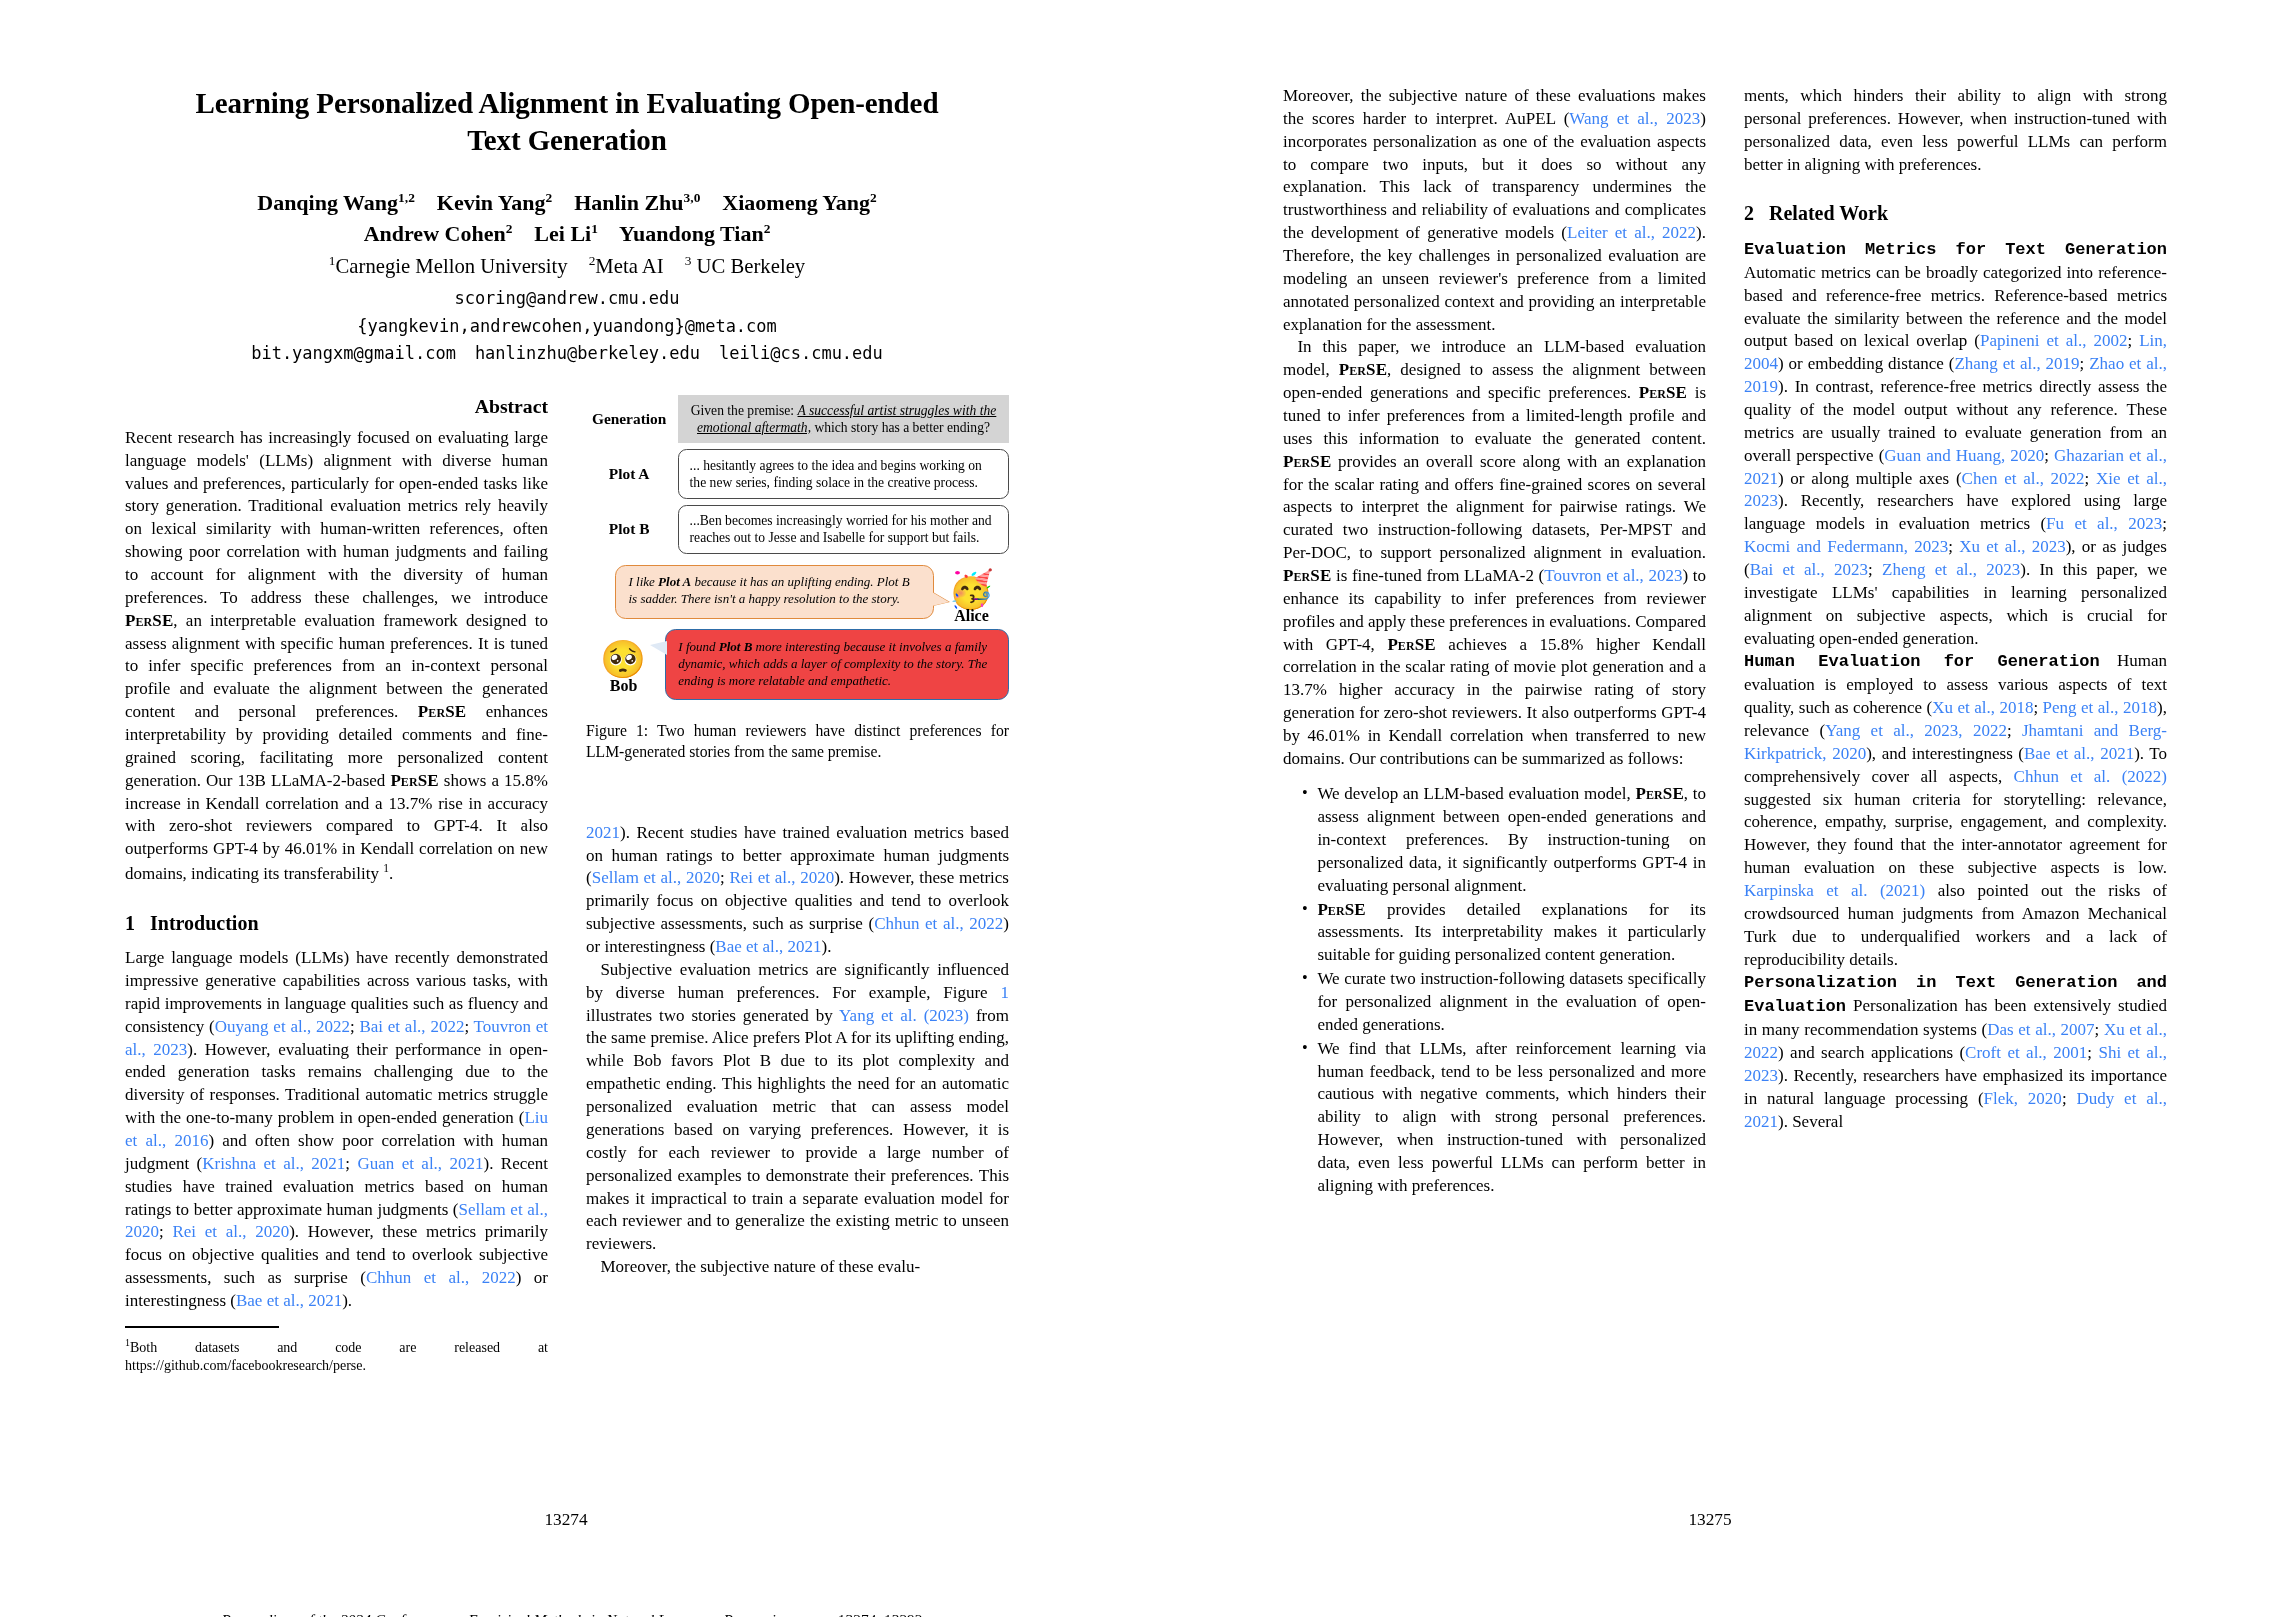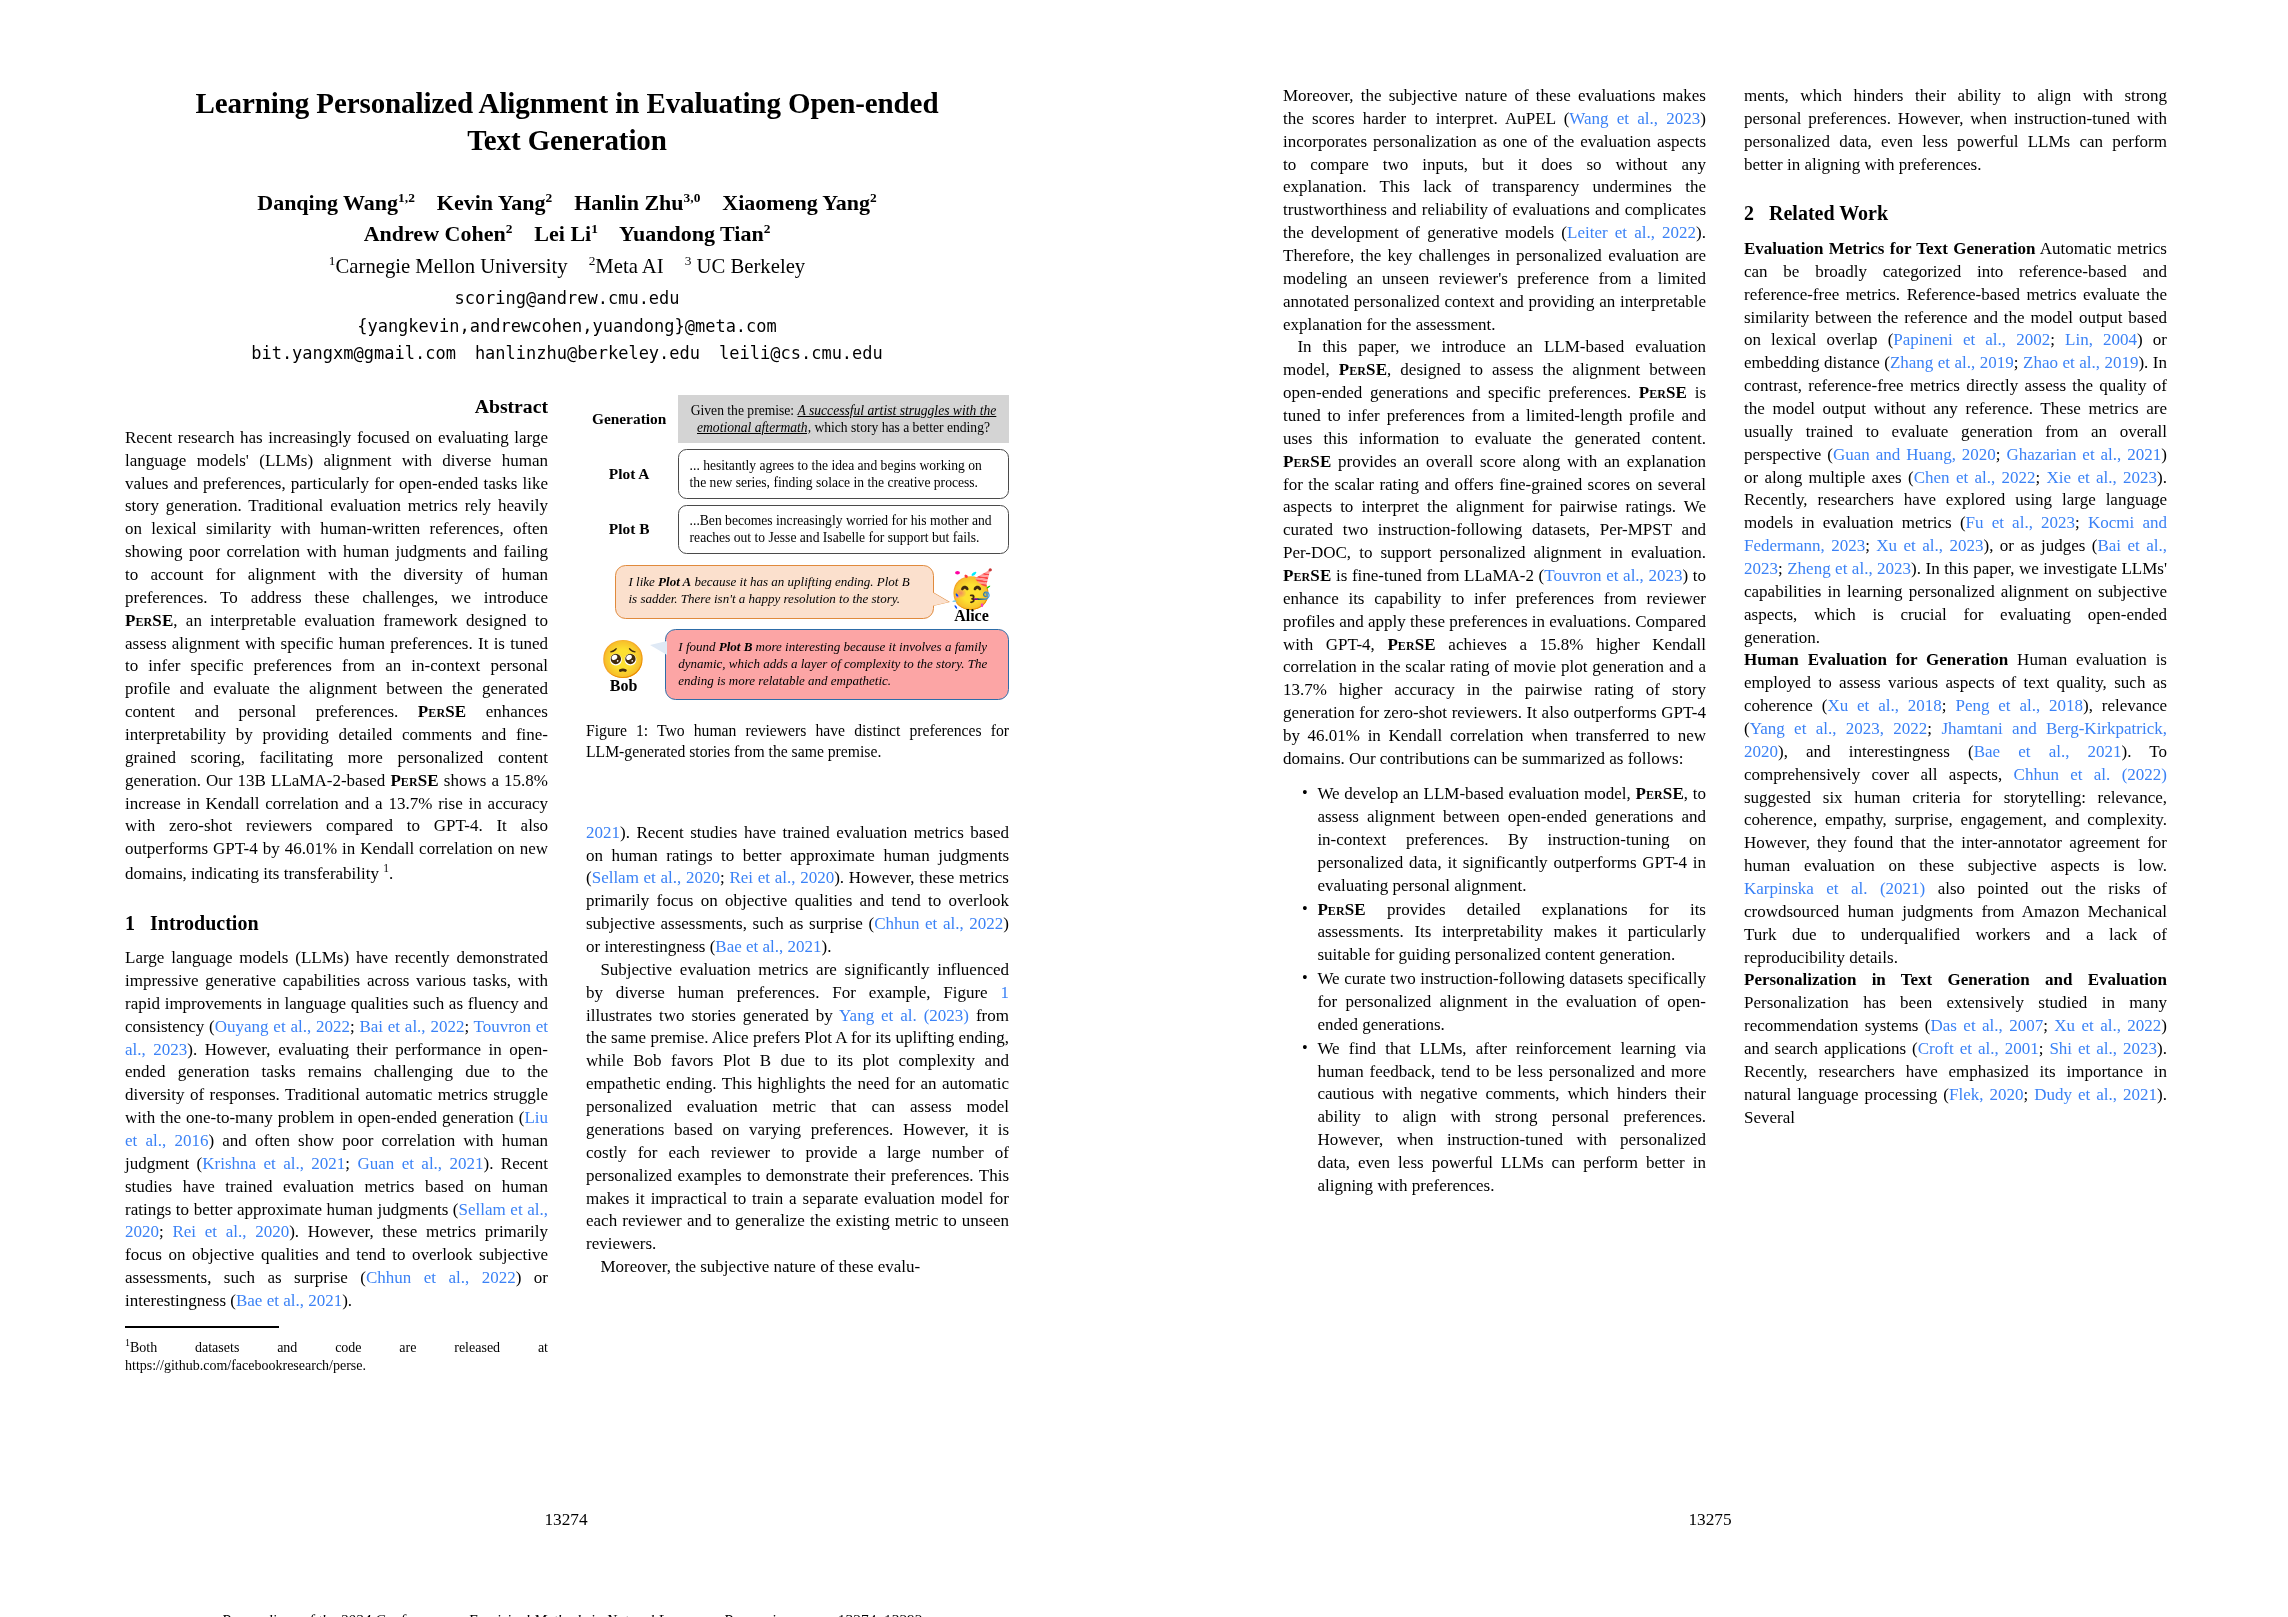--- a/index.html
+++ b/index.html
@@ -99,7 +99,7 @@
     margin: 26px 0 12.5px 0;
   }
   .sec-head .num { display: inline-block; min-width: 25px; }
-  .run-head { font-weight: bold; }
+  .run-head { font-weight: bold; font-family: Liberation Mono, monospace; }
   .sc {
     font-variant: small-caps;
     font-weight: bold;

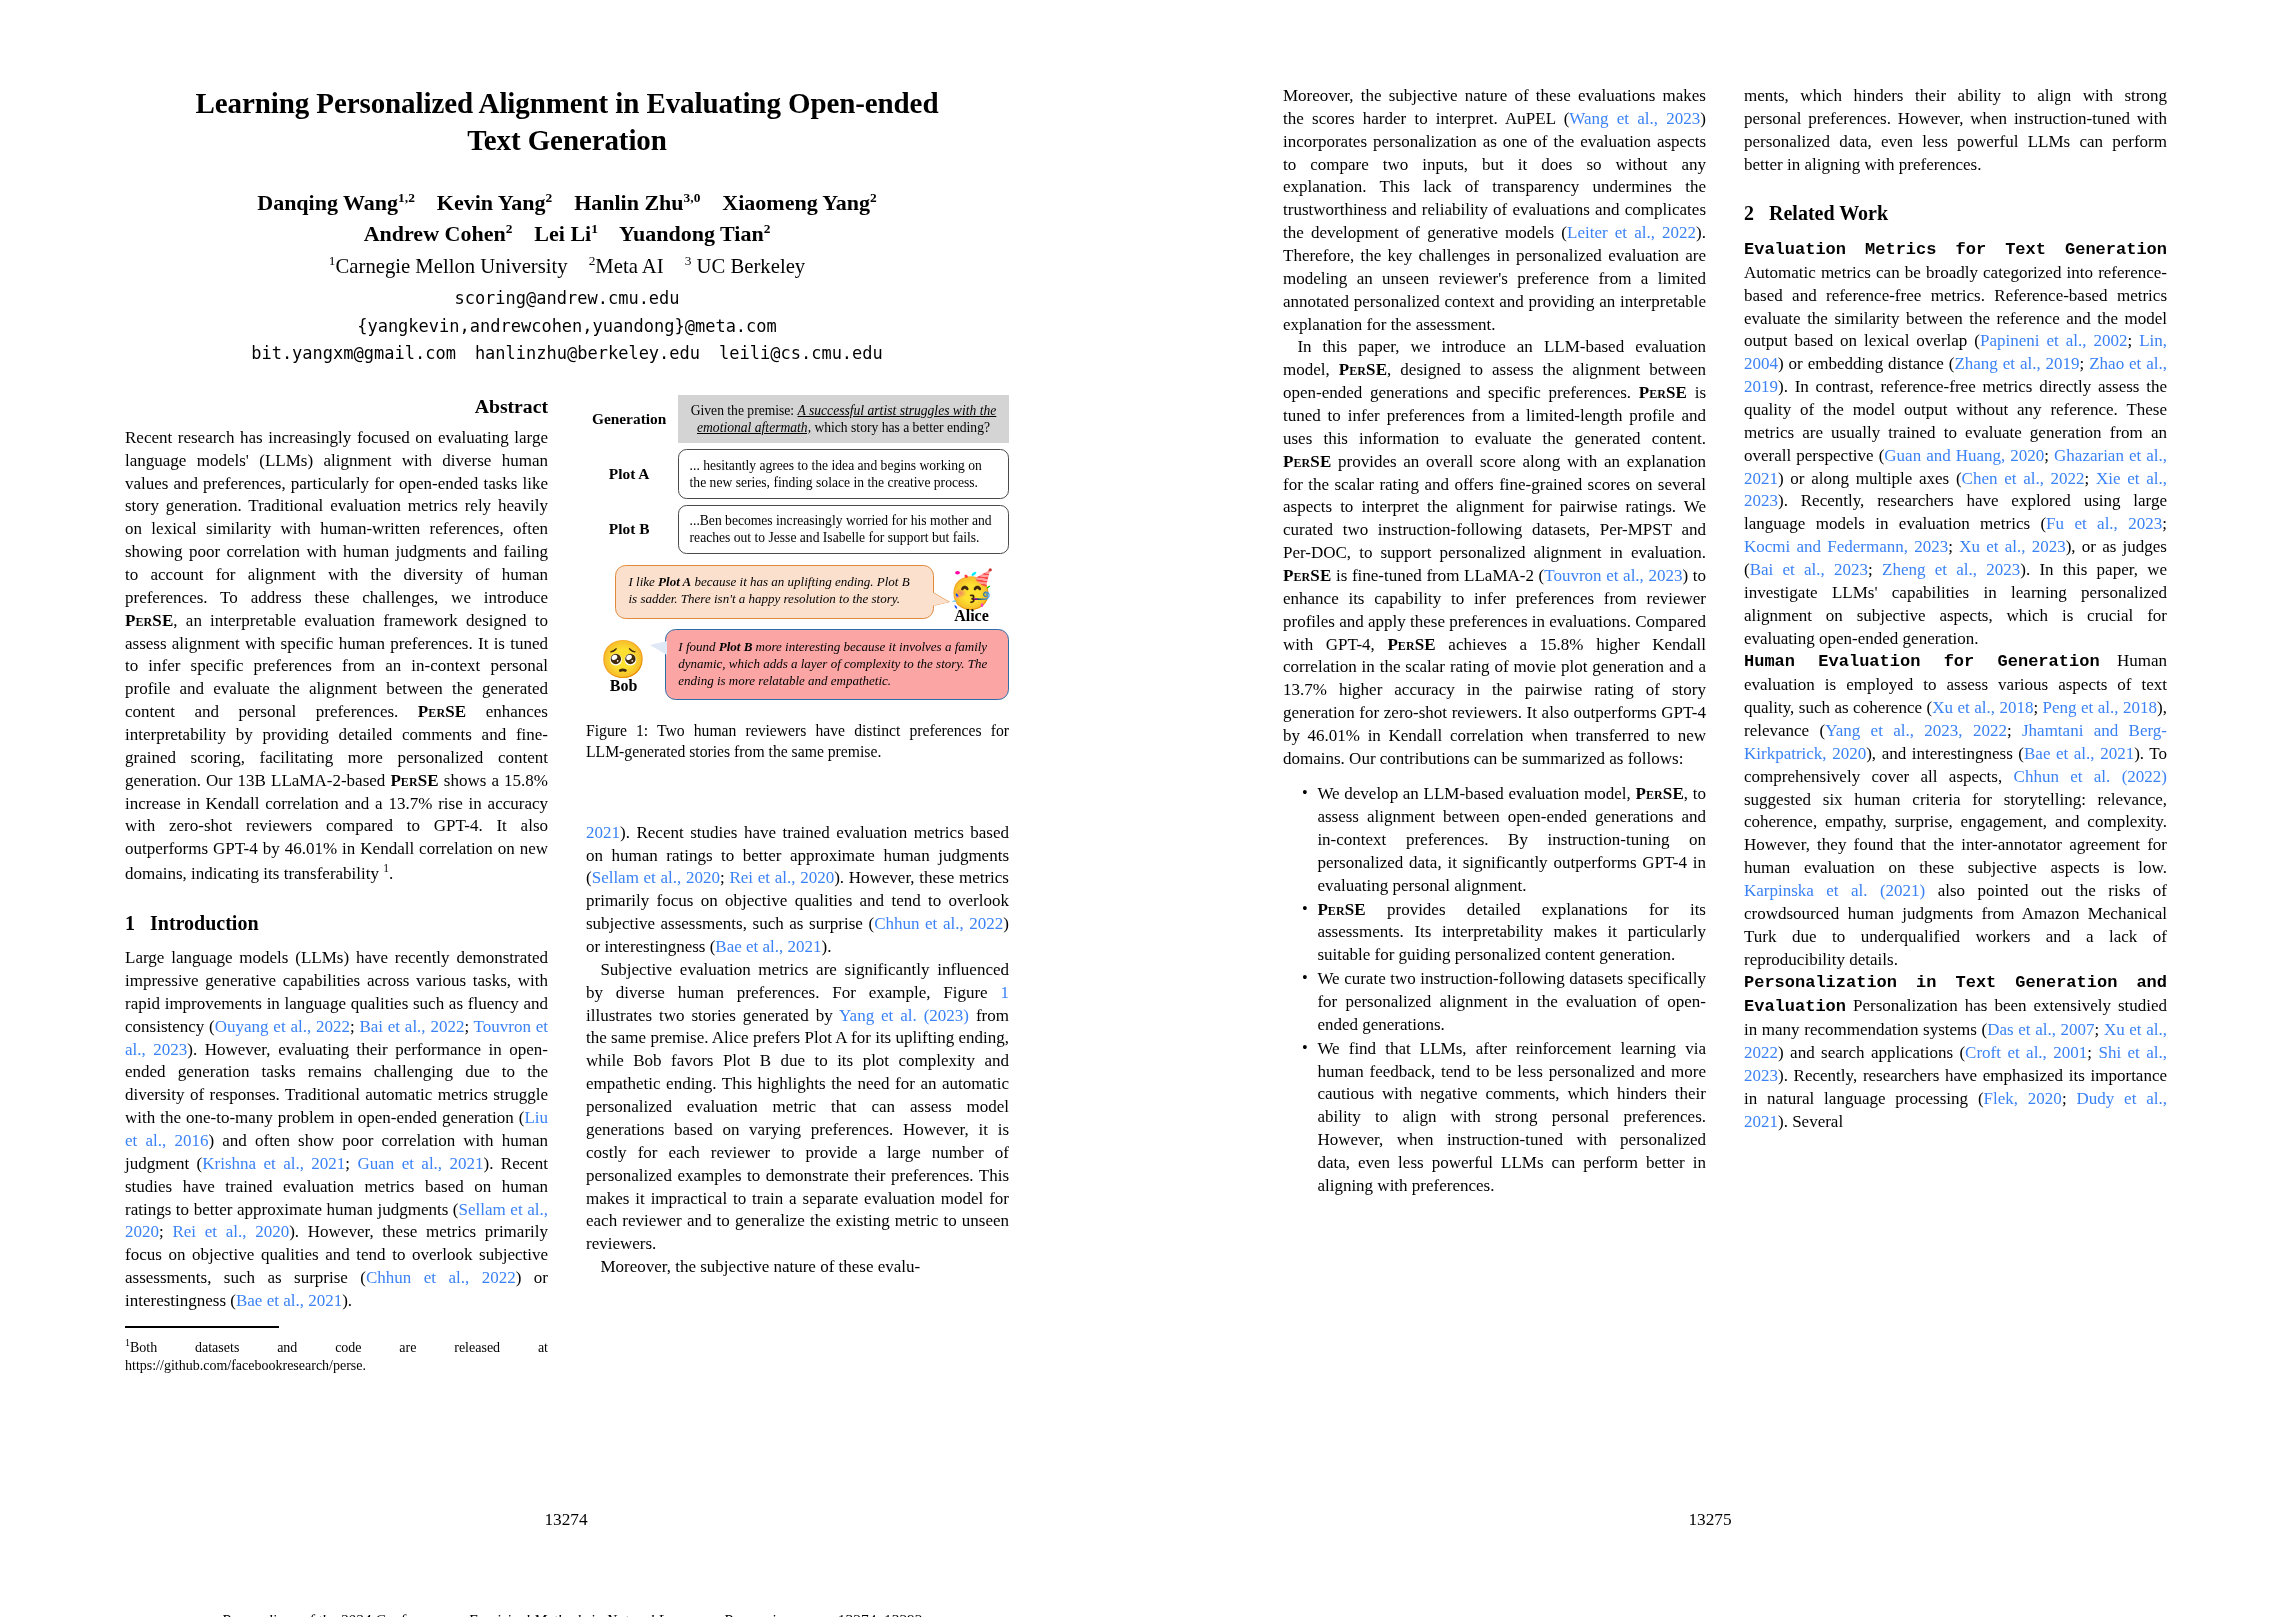--- a/index.html
+++ b/index.html
@@ -241,7 +241,7 @@
     filter: drop-shadow(1.4px 0.5px 0 #e08a3c);
   }
   .bubble-bob {
-    background: #fca5a5;
+    background: #ef4444;
     border: 1.6px solid #2e6da8;
     width: 367px;
     margin-left: 3.8px;

